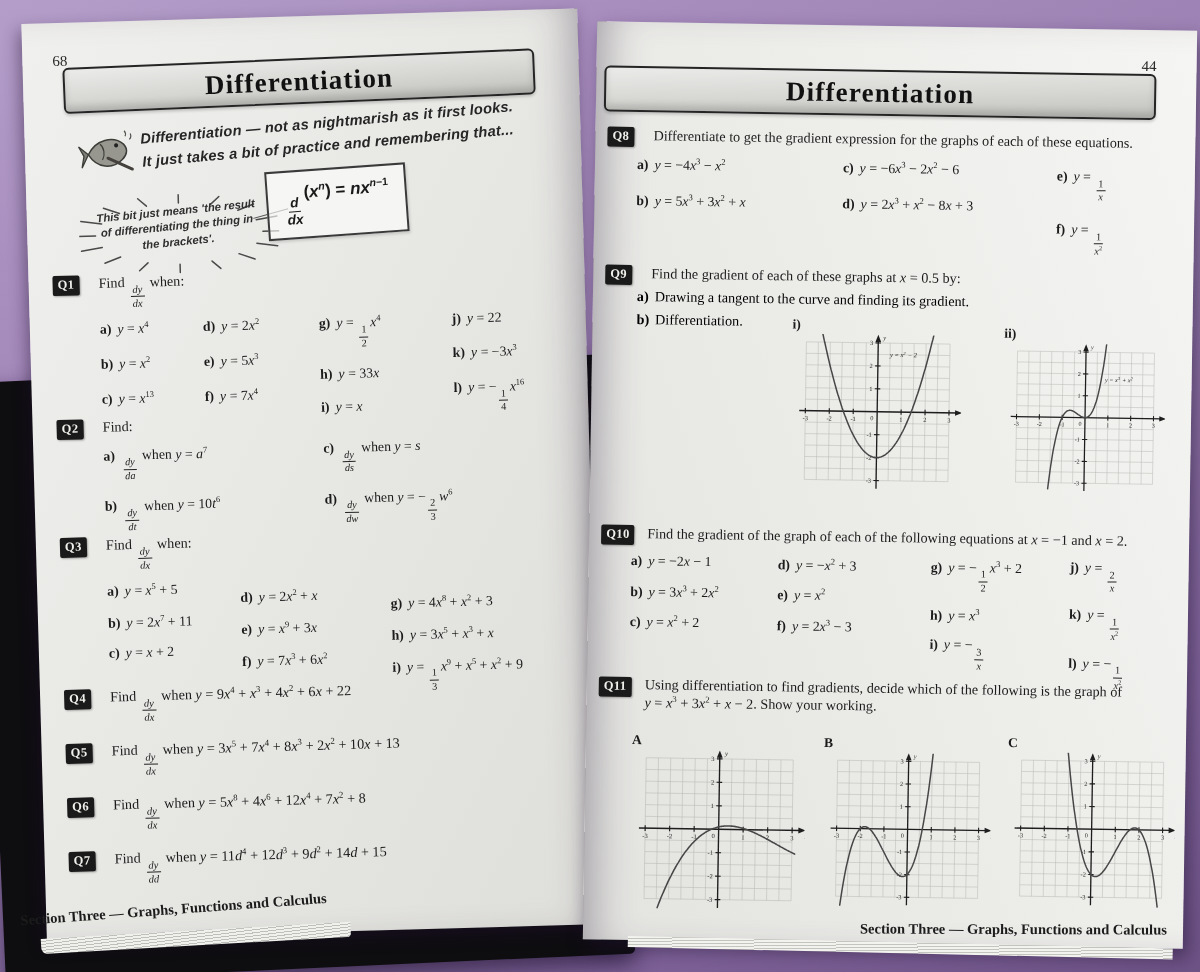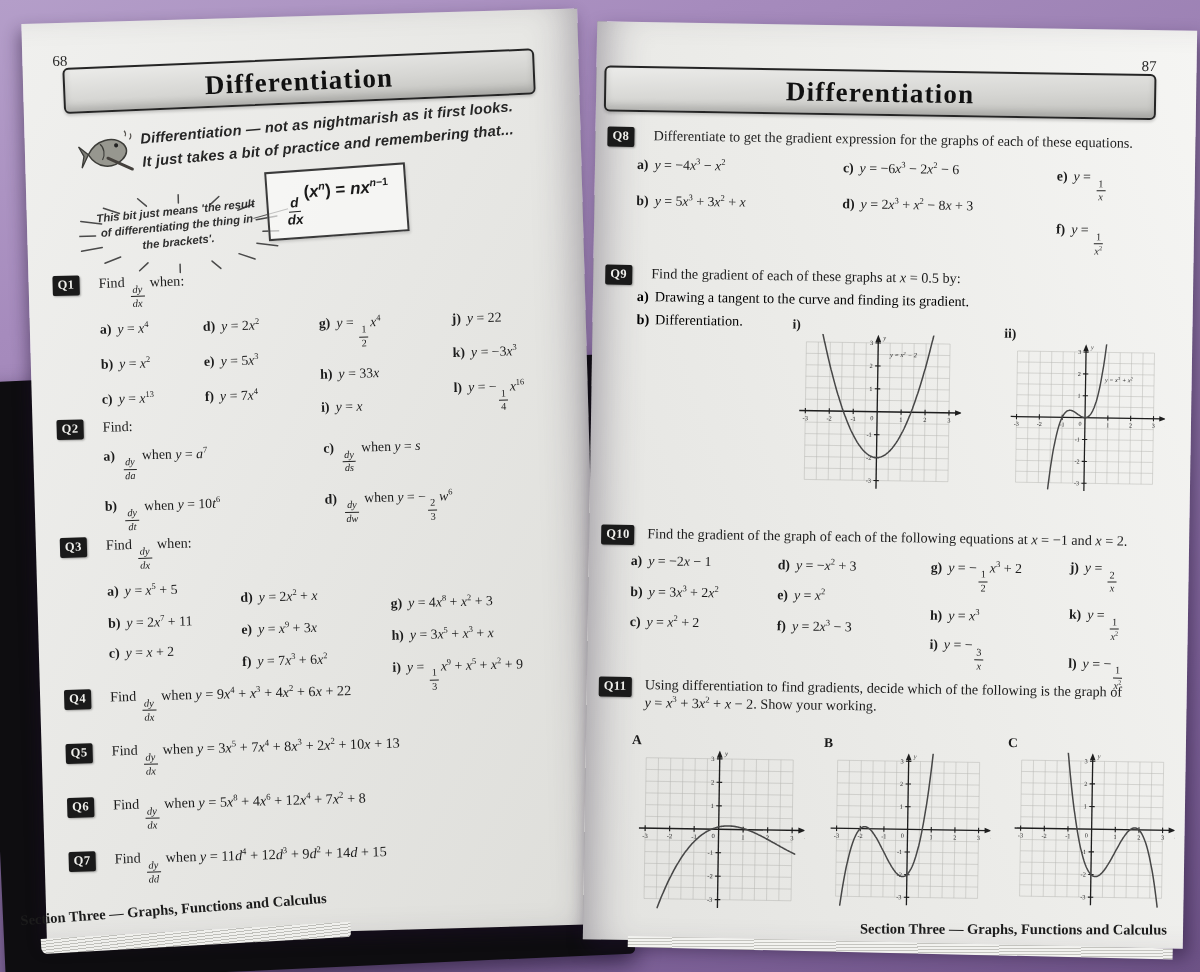--- a/index.html
+++ b/index.html
@@ -275,7 +275,7 @@
 
   <div class="page page-right">
     <div class="sheets-r"></div>
-    <div class="pagenum" style="right:40px;top:28px;">87</div>
+    <div class="pagenum" style="right:40px;top:28px;">44</div>
 
     <div class="banner" style="left:8px;top:44px;width:548px;height:42px;">
       <span class="btxt">Differentiation</span>

